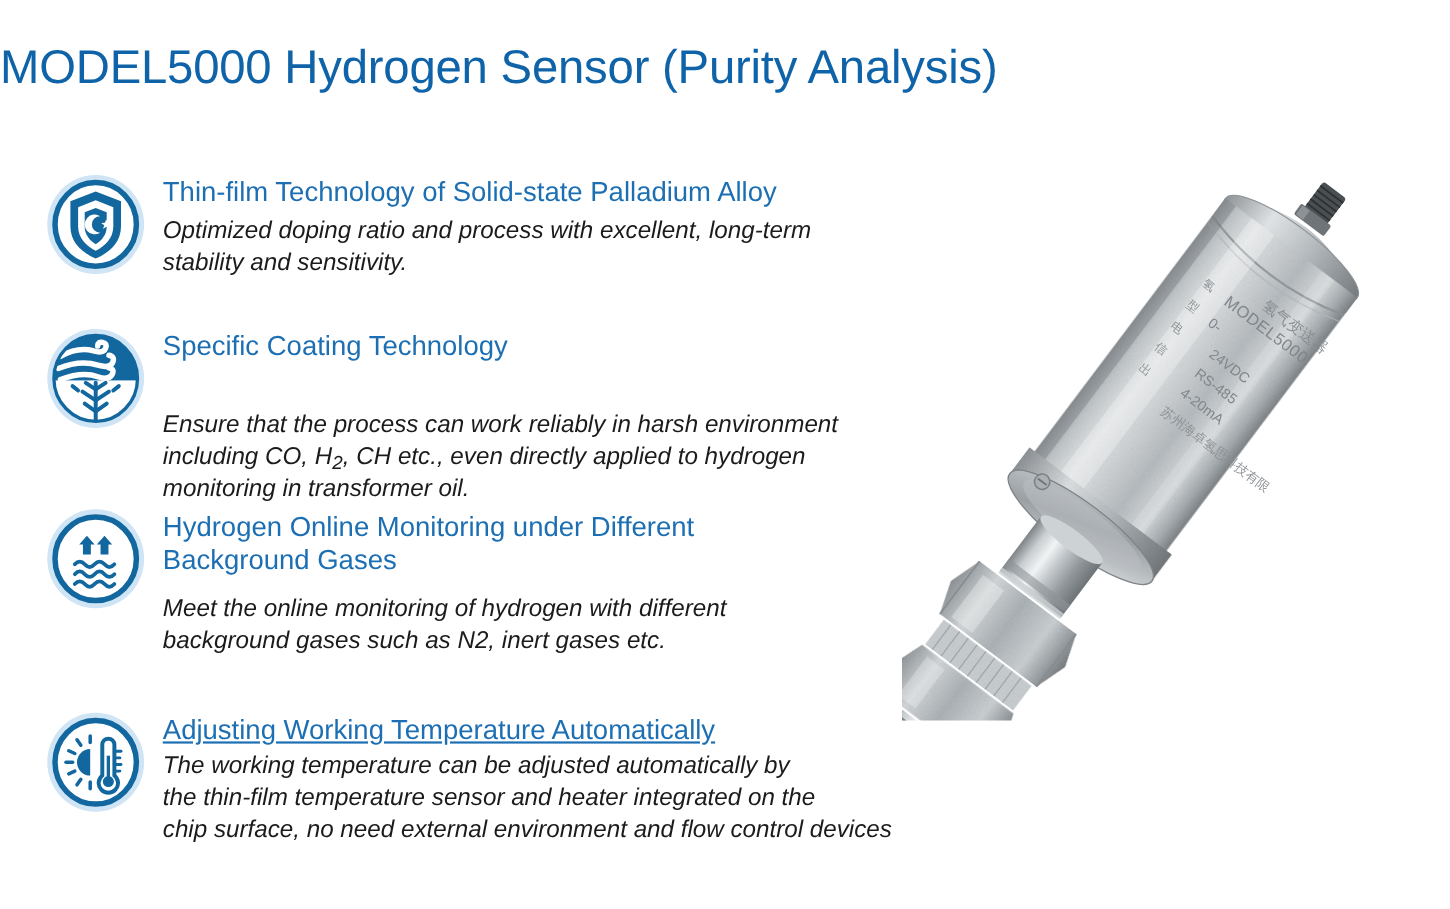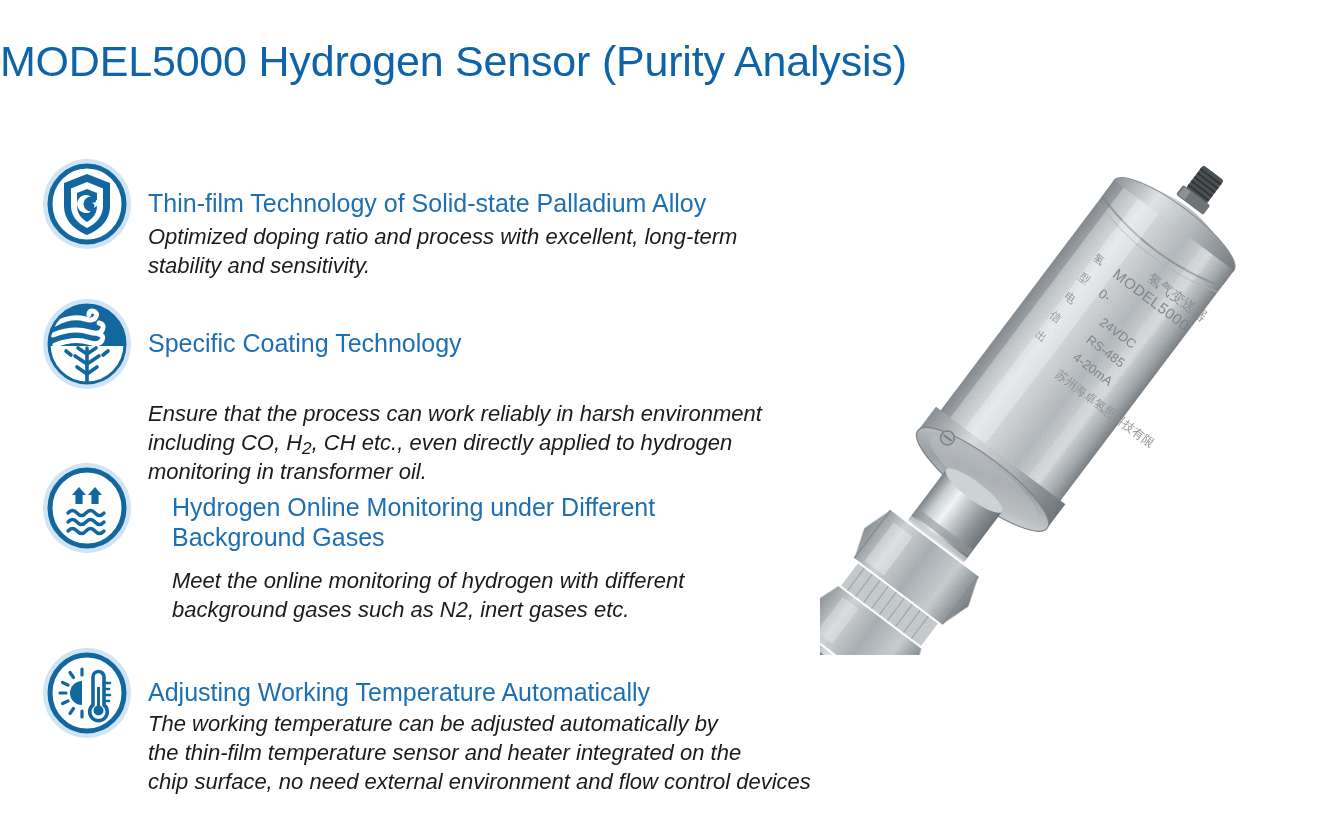--- a/index.html
+++ b/index.html
@@ -52,7 +52,6 @@
   .feature-body {
     margin-left: 12px;
     padding-top: 2px;
-    margin-top: 28px;
   }
   .feature-heading {
     color: #1d6fb3;

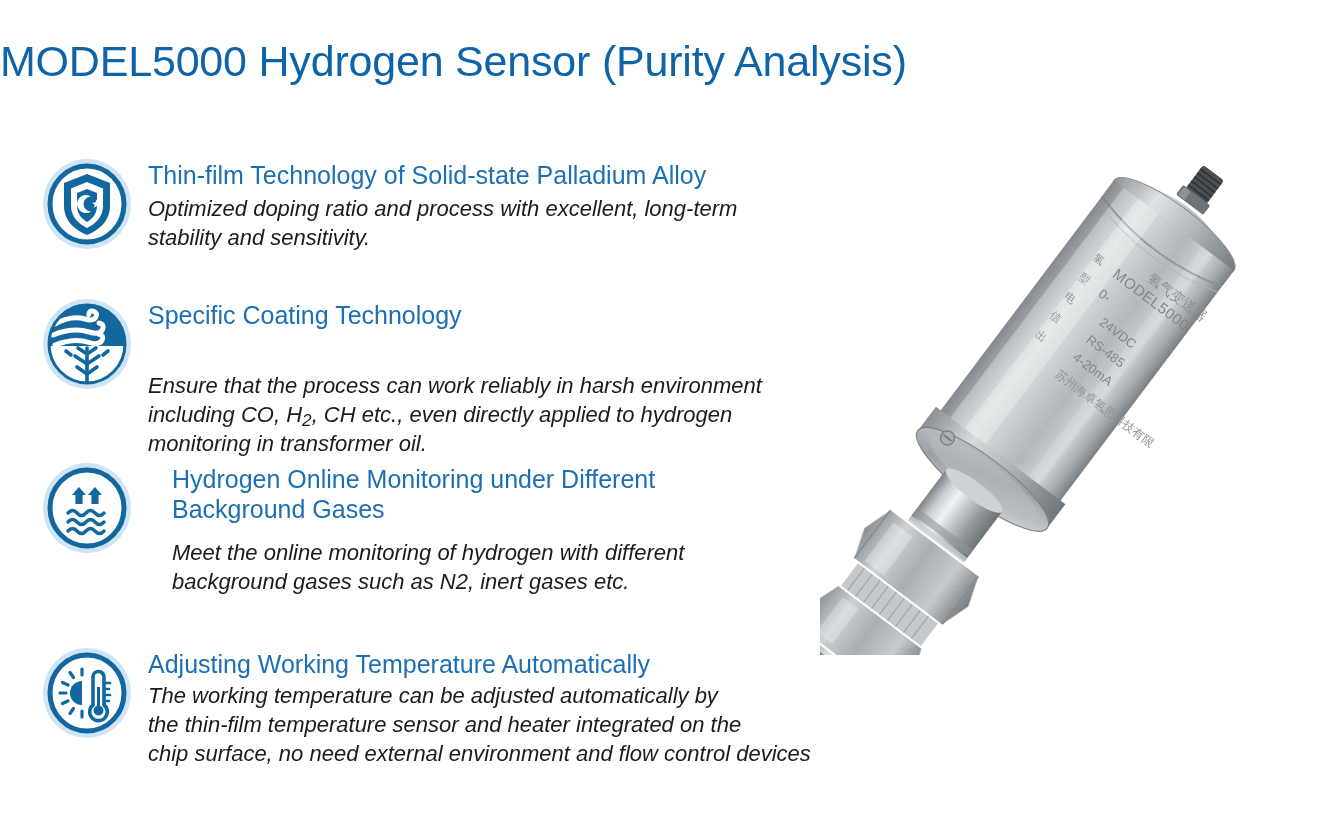--- a/index.html
+++ b/index.html
@@ -79,7 +79,7 @@
   
   #feature-0 { top: 8px; }
   #feature-1 { top: 148px; }
-  #feature-2 { top: 312px; gap: 24px; }
+  #feature-2 { top: 312px; }
   #feature-3 { top: 497px; }
 
   #feature-1 .feature-heading { margin-bottom: 12px; }

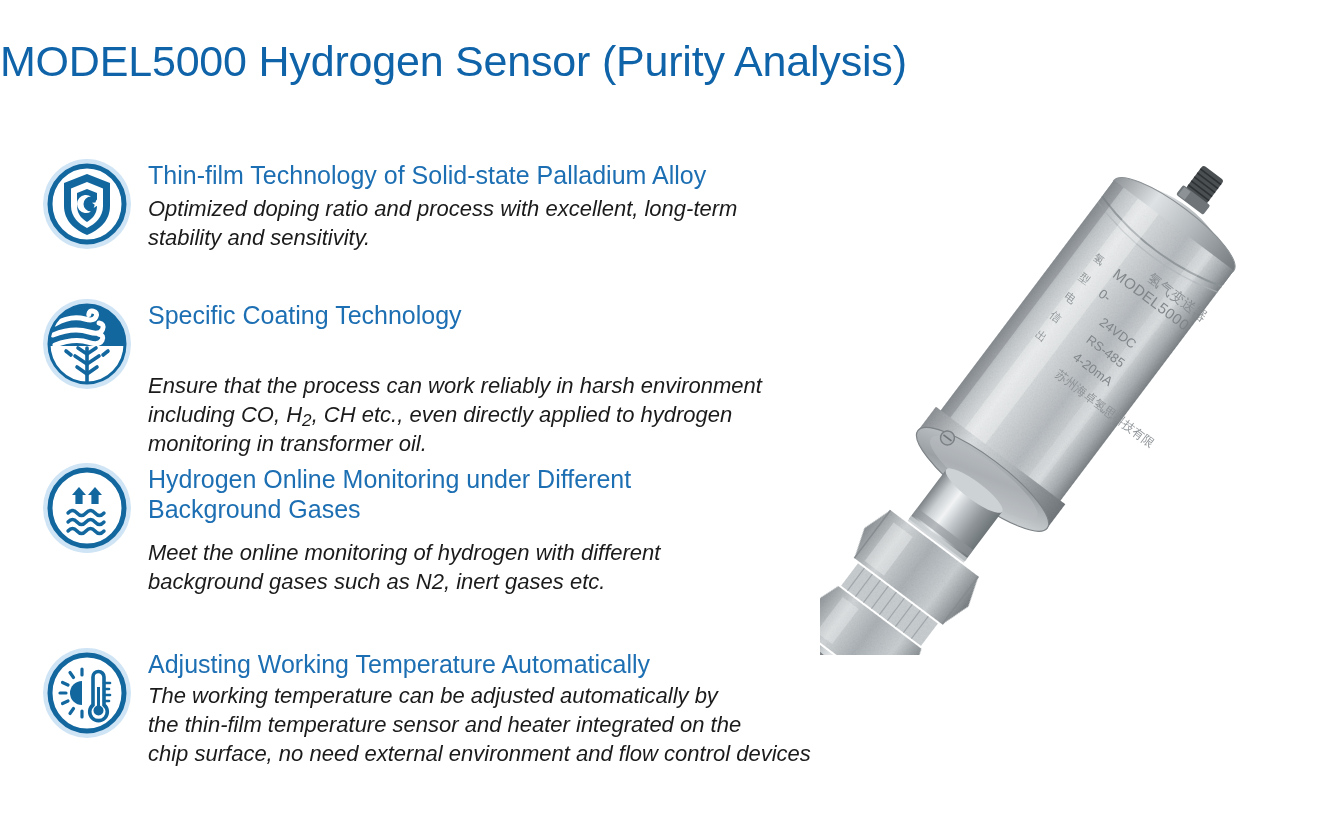--- a/index.html
+++ b/index.html
@@ -84,7 +84,7 @@
 
   #feature-1 .feature-heading { margin-bottom: 12px; }
   #feature-2 .feature-heading { margin-bottom: 14px; }
-  #feature-3 .feature-heading { margin-bottom: 2px; }
+  #feature-3 .feature-heading { margin-bottom: 2px; text-decoration: underline; }
 
   
   .icon-svg { display: block; }

